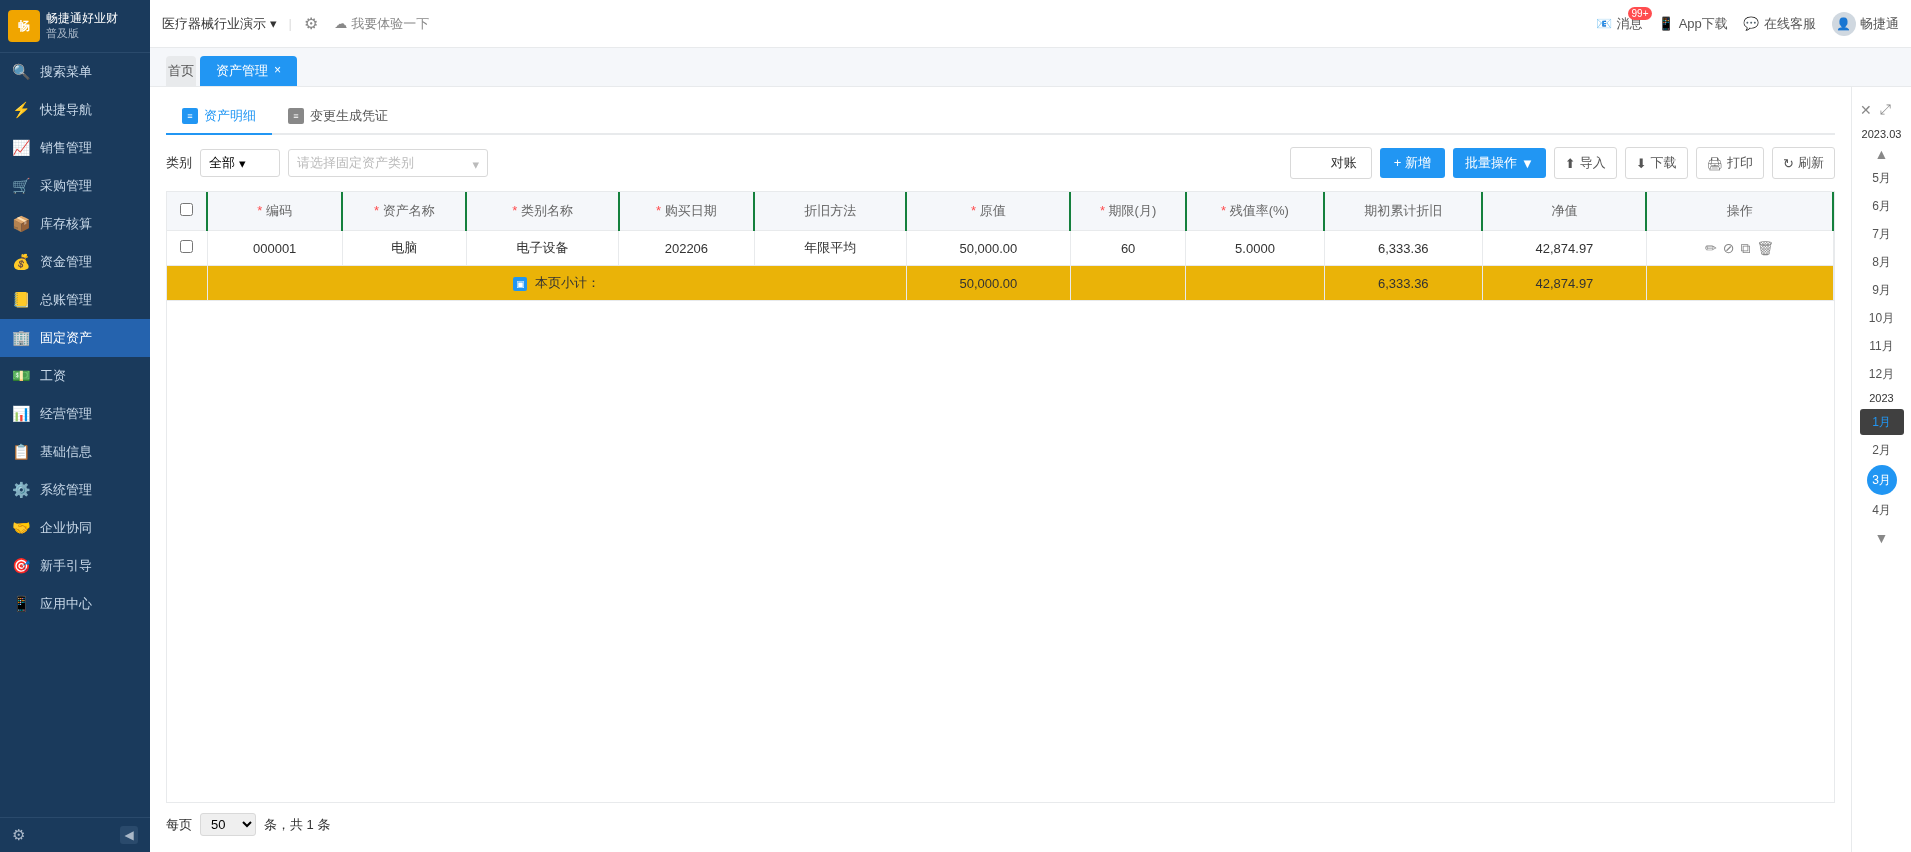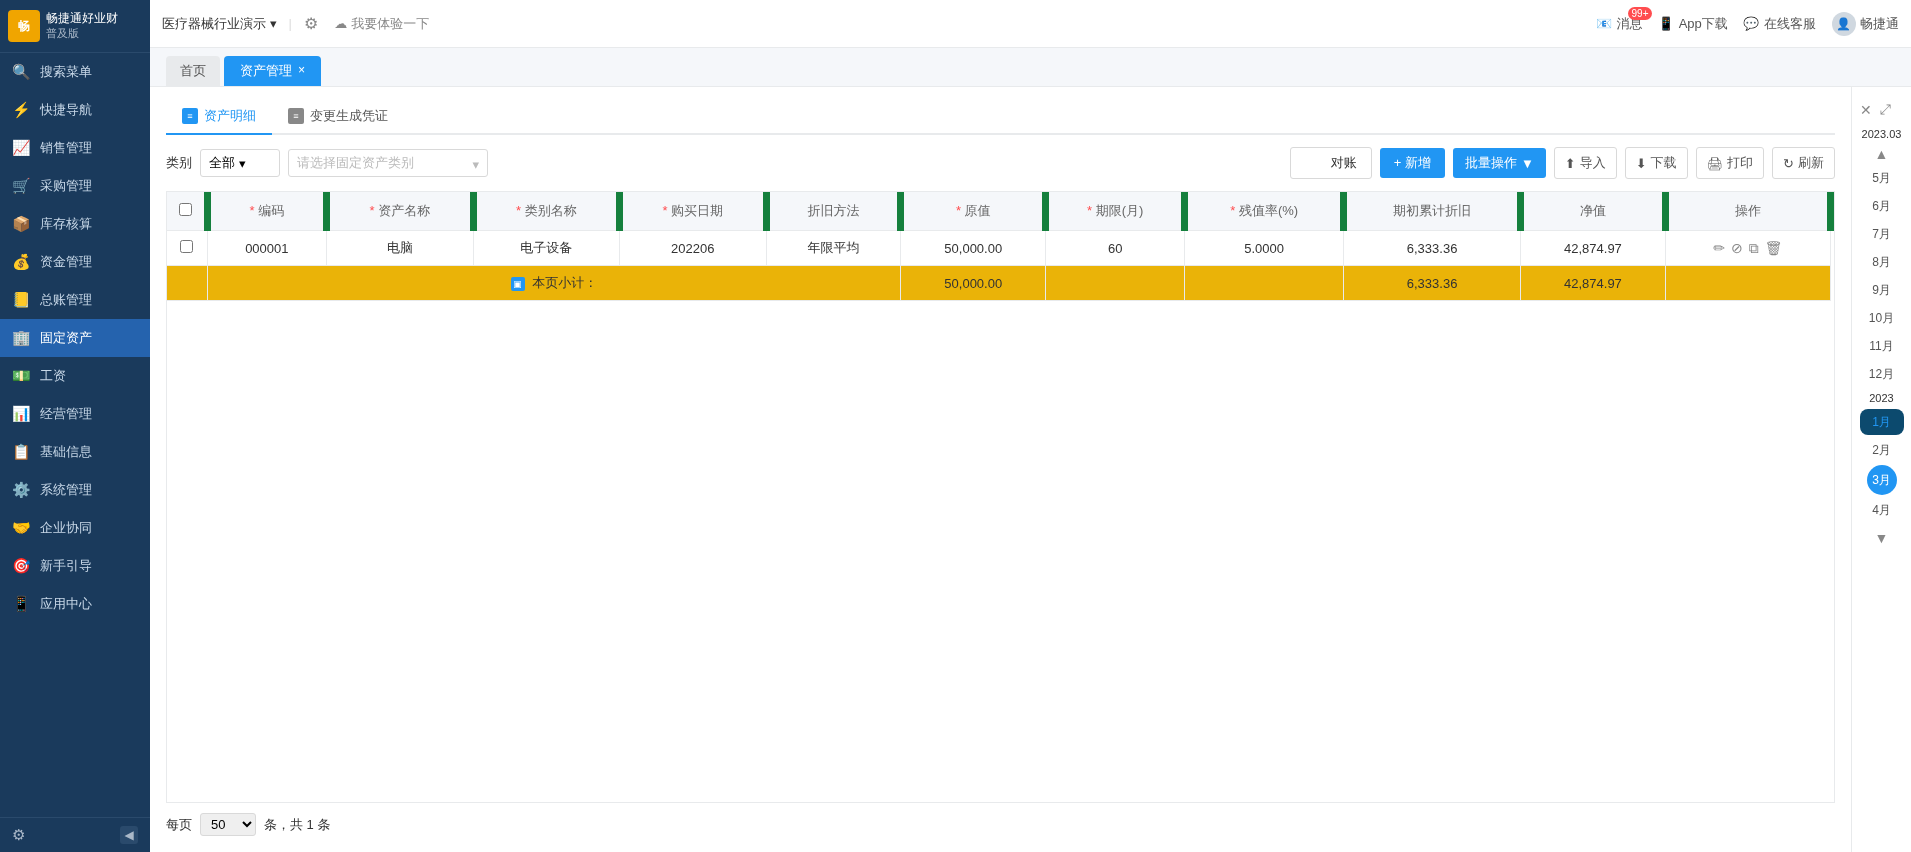--- a/index.html
+++ b/index.html
@@ -192,7 +192,7 @@
       cursor: pointer;
     }
     .tab-home {
-      padding: 6px 14px;
+      padding: 6px 2px;
       color: #555;
     }
 

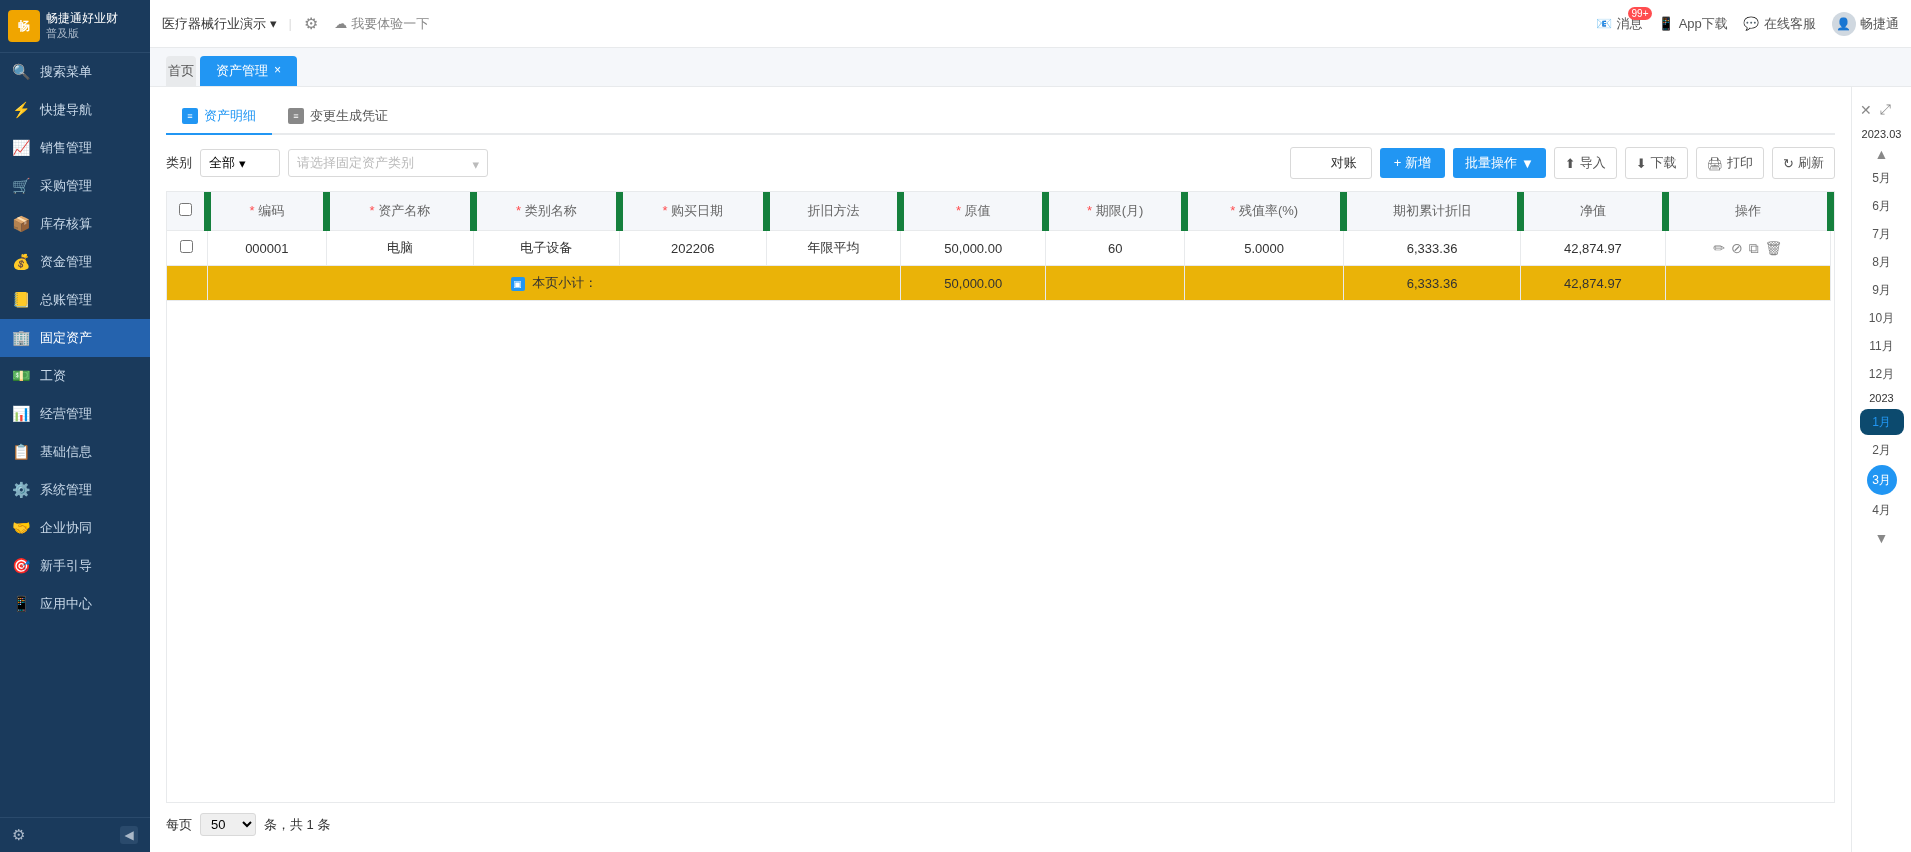--- a/index.html
+++ b/index.html
@@ -346,10 +346,10 @@
       background: #f5f7fa;
     }
     thead th {
-      padding: 10px 8px;
+      padding: 10px 0;
       text-align: center;
       border-bottom: 1px solid #e8eaec;
-      border-right: 7px solid #15803d;
+      border-right: 2px solid #15803d;
       color: #666;
       font-weight: normal;
       white-space: nowrap;

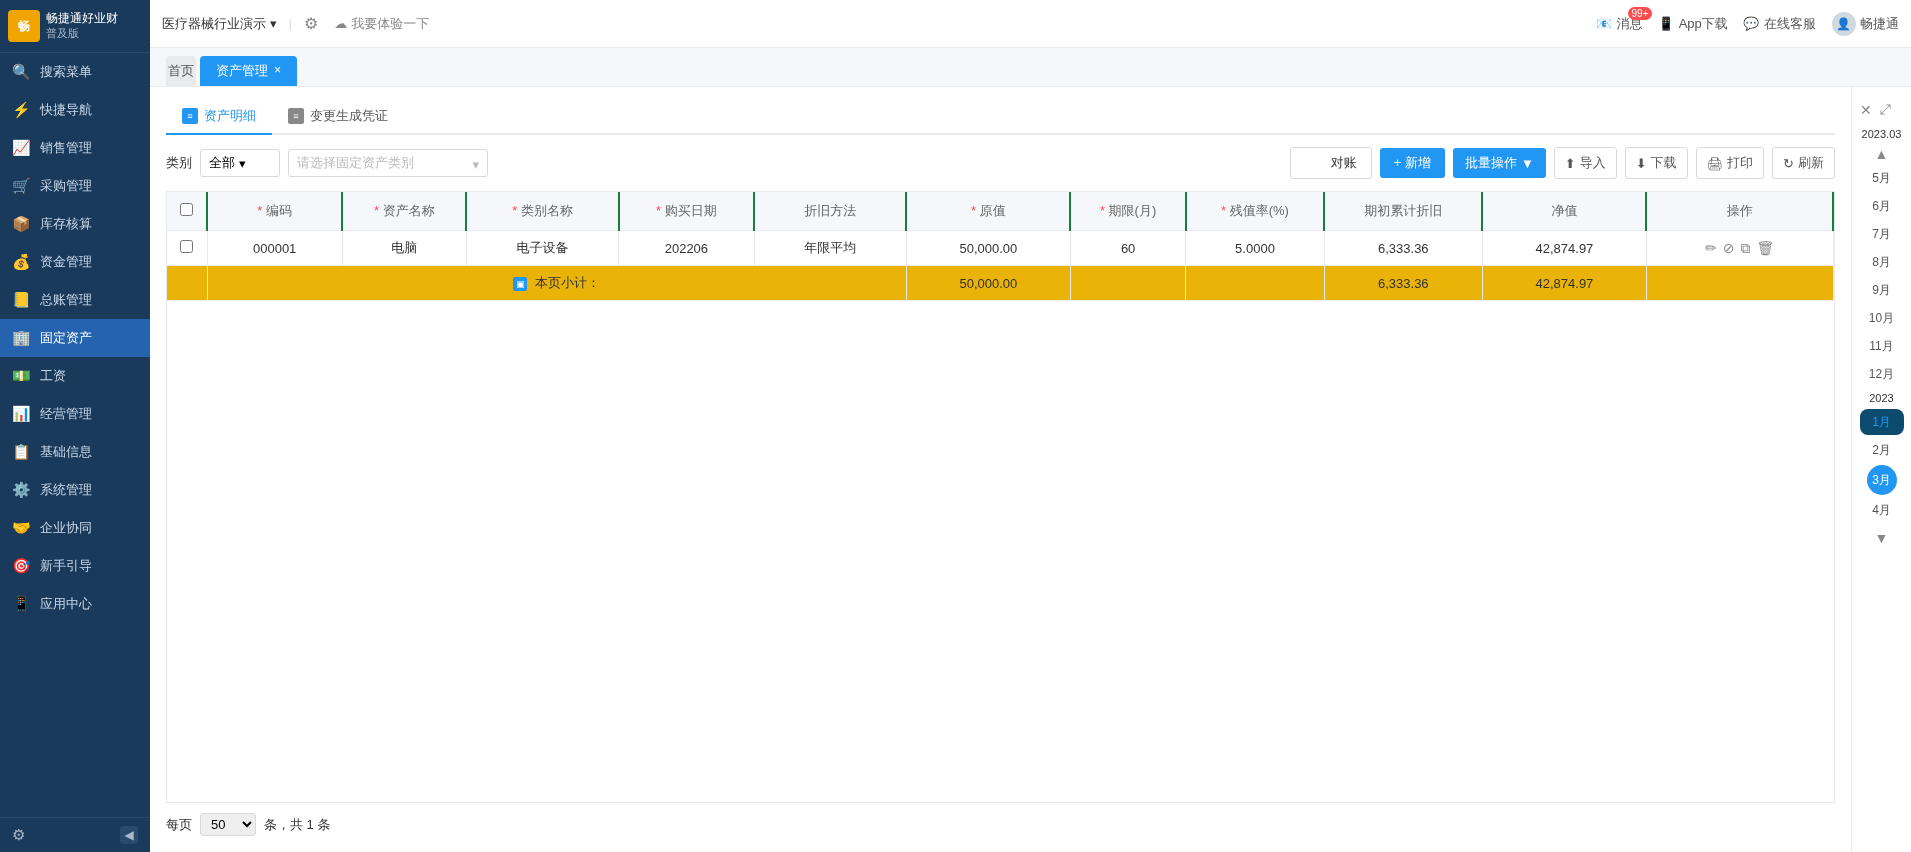--- a/index.html
+++ b/index.html
@@ -441,9 +441,8 @@
       margin: 1px auto;
     }
     .month-item.current-year {
-      background: #0c4a6e;
+      background: #404040;
       color: #2196f3;
-      border-radius: 8px;
     }
     .panel-controls {
       display: flex;

